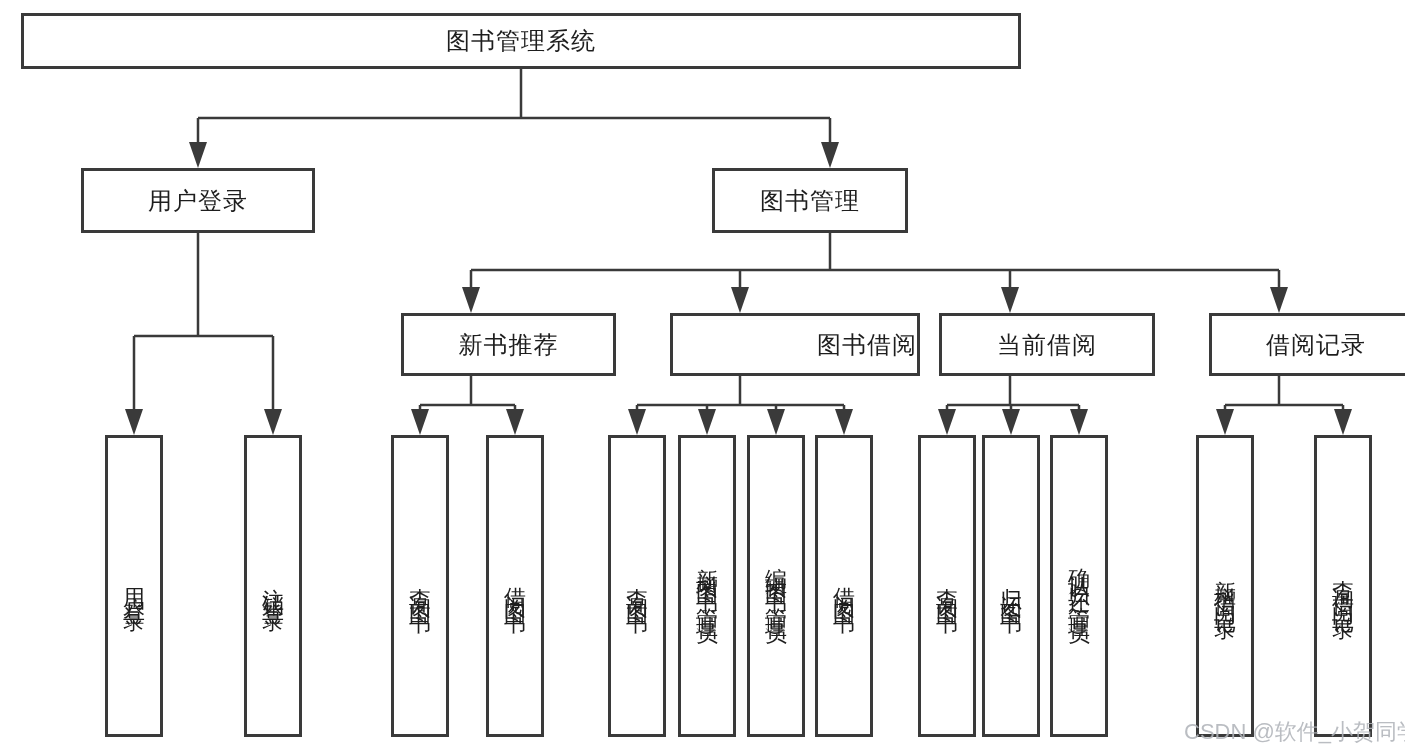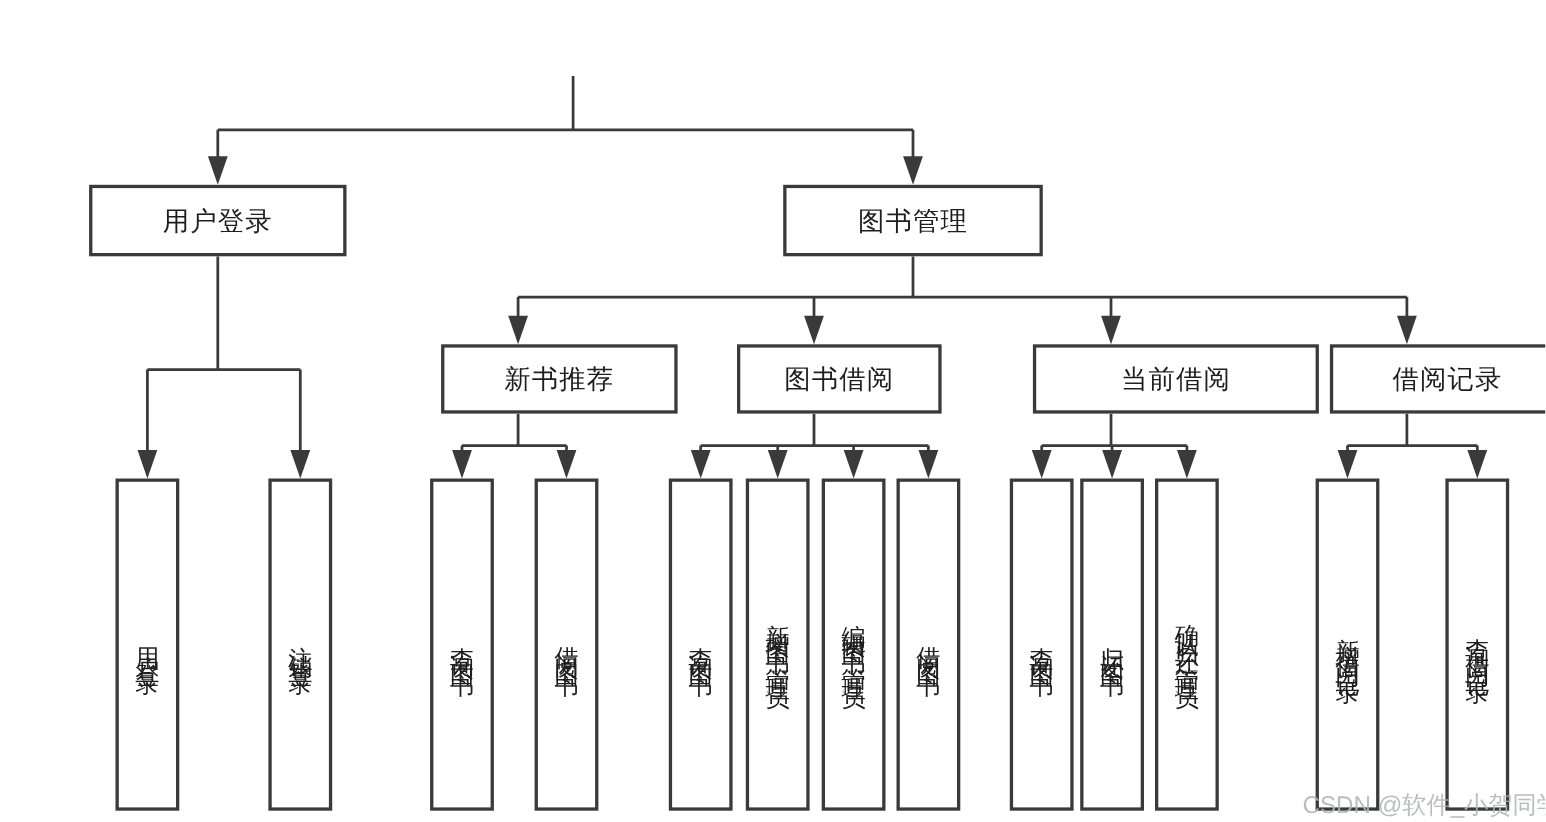--- a/index.html
+++ b/index.html
@@ -116,6 +116,9 @@
     </g>
   </svg>
 
+  <div class="node root-box">
+    <span class="hlabel">图书管理系统</span>
+  </div>
 
   <div class="node l2-box l2-user">
     <span class="hlabel">用户登录</span>

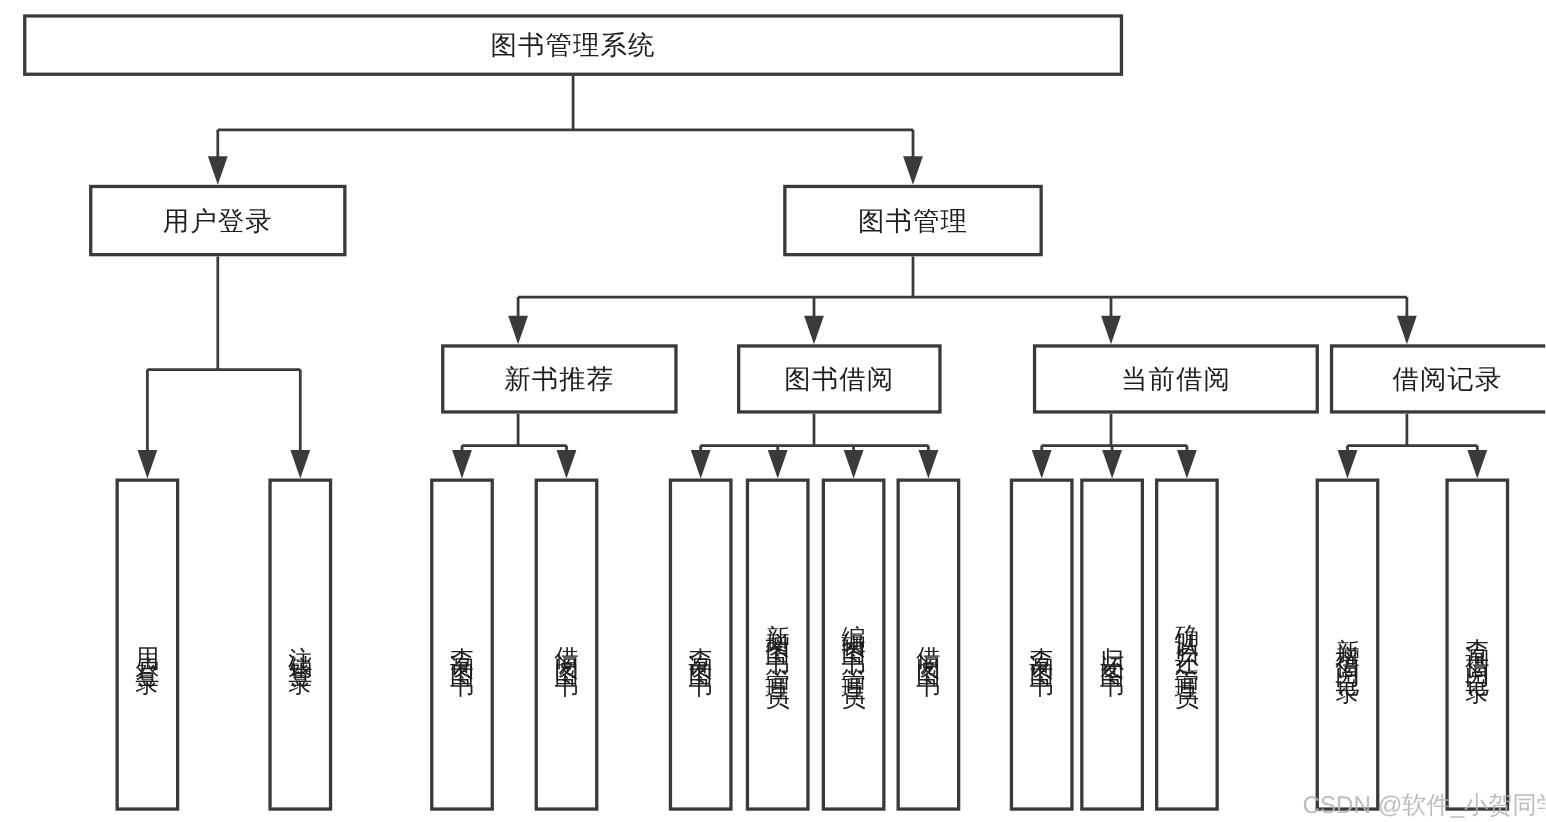--- a/index.html
+++ b/index.html
@@ -41,7 +41,7 @@
   .root-box  { left: 21px;  top: 13px;  width: 1000px; height: 56px; }
   .l2-box    { top: 168px; height: 65px; }
   .l2-user   { left: 81px;  width: 234px; }
-  .l2-book   { left: 712px; width: 236px; }
+  .l2-book   { left: 712px; width: 196px; }
   .l3-box    { top: 313px; height: 63px; margin-left: 37px; }
   .l3-new    { left: 364px;  width: 215px; }
   .l3-borrow { left: 633px;  width: 186px; }

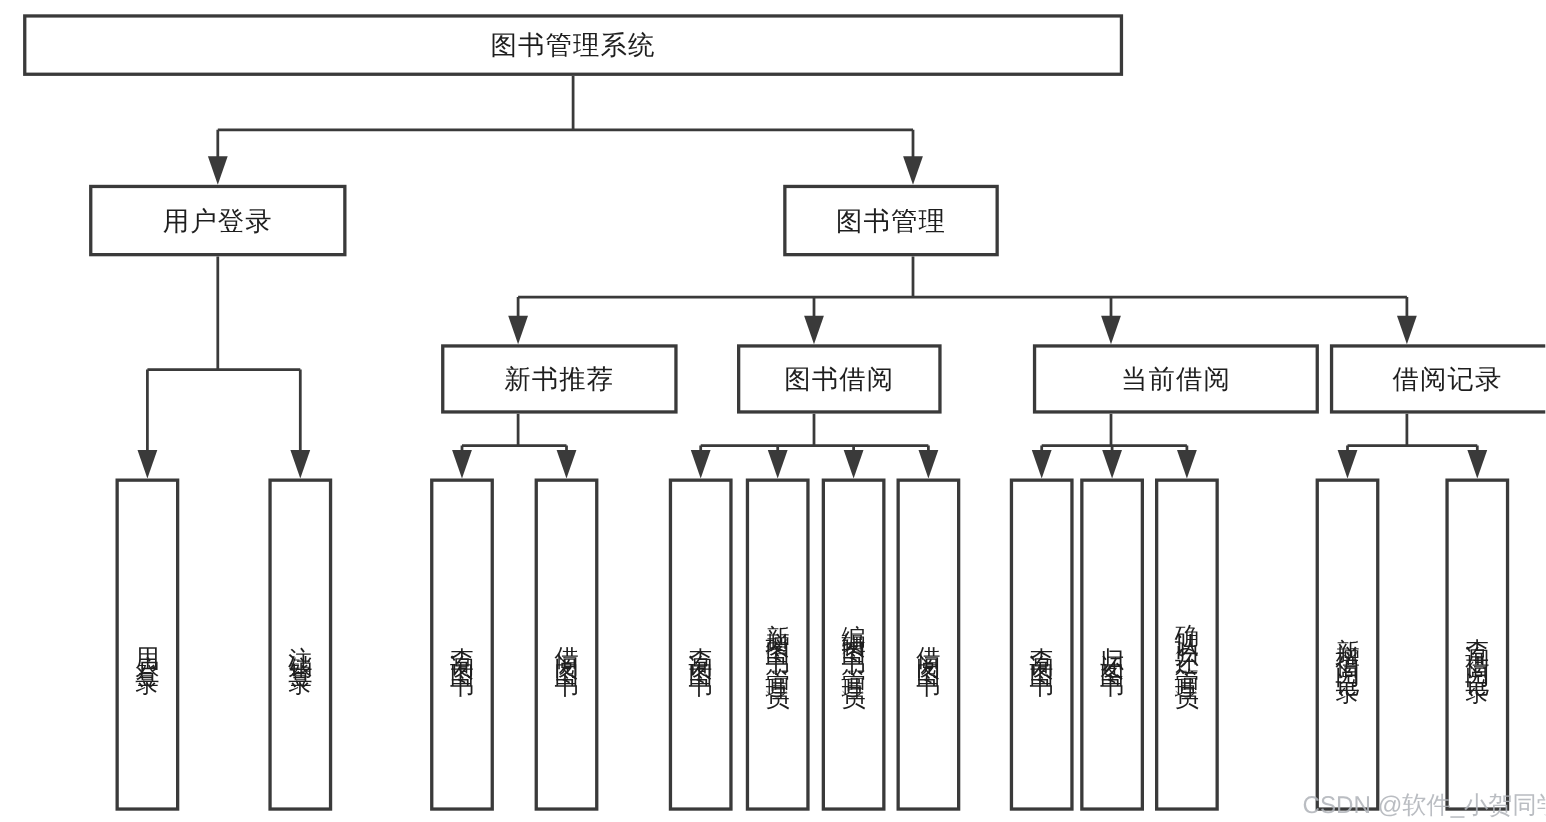--- a/index.html
+++ b/index.html
@@ -44,7 +44,7 @@
   .l2-book   { left: 712px; width: 196px; }
   .l3-box    { top: 313px; height: 63px; margin-left: 37px; }
   .l3-new    { left: 364px;  width: 215px; }
-  .l3-borrow { left: 633px;  width: 186px; }
+  .l3-borrow { left: 633px;  width: 250px; justify-content: flex-end; }
   .l3-cur    { left: 902px;  width: 260px; }
   .l3-rec    { left: 1172px; width: 214px; }
   .leaf {

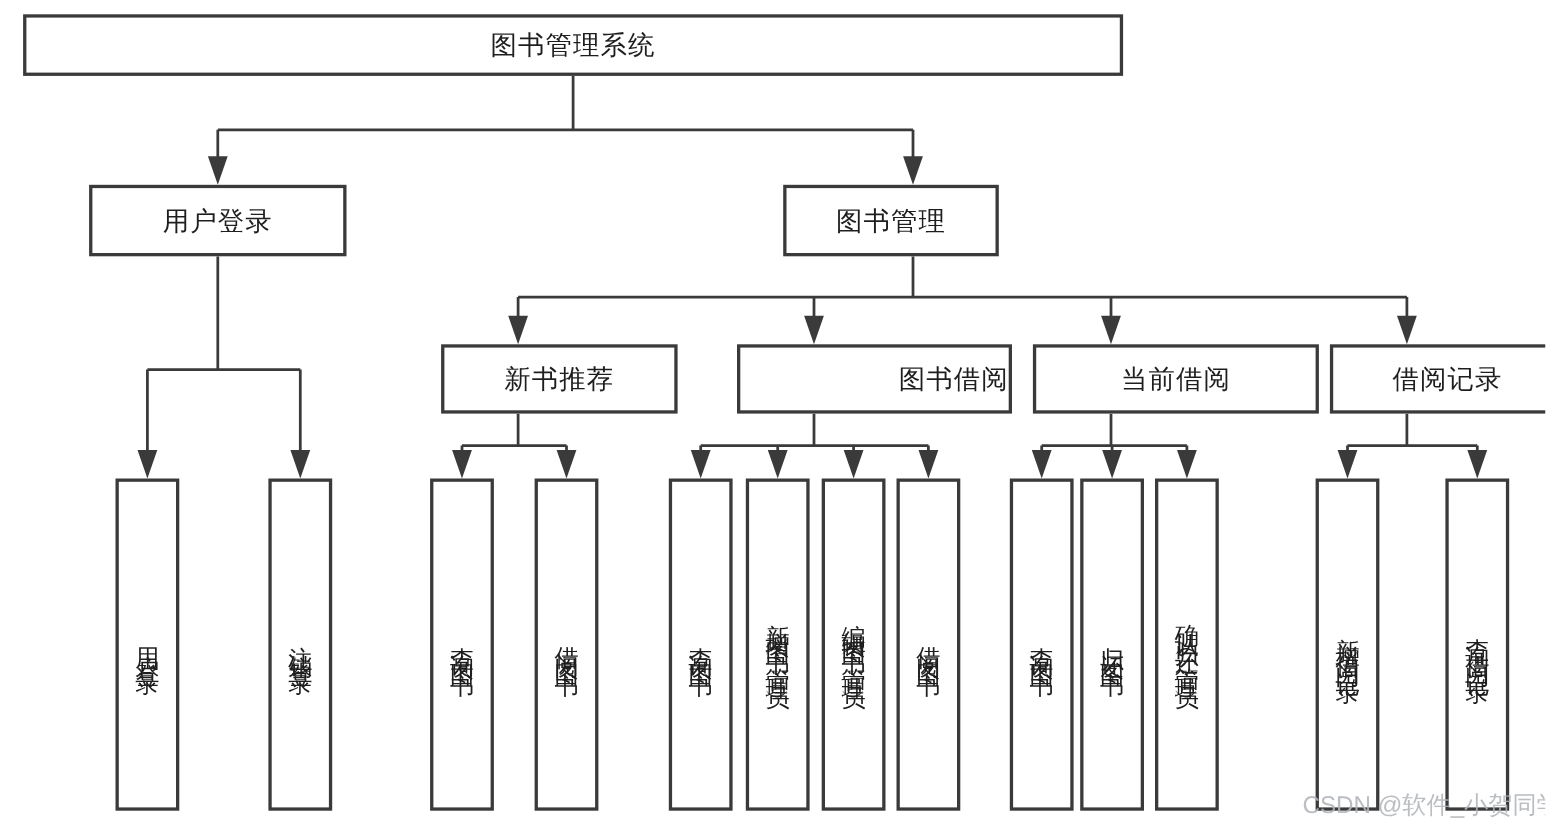--- a/index.html
+++ b/index.html
@@ -45,7 +45,7 @@
   .l3-box    { top: 313px; height: 63px; margin-left: 37px; }
   .l3-new    { left: 364px;  width: 215px; }
   .l3-borrow { left: 633px;  width: 250px; justify-content: flex-end; }
-  .l3-cur    { left: 902px;  width: 260px; }
+  .l3-cur    { left: 902px;  width: 216px; }
   .l3-rec    { left: 1172px; width: 214px; }
   .leaf {
     top: 435px;

